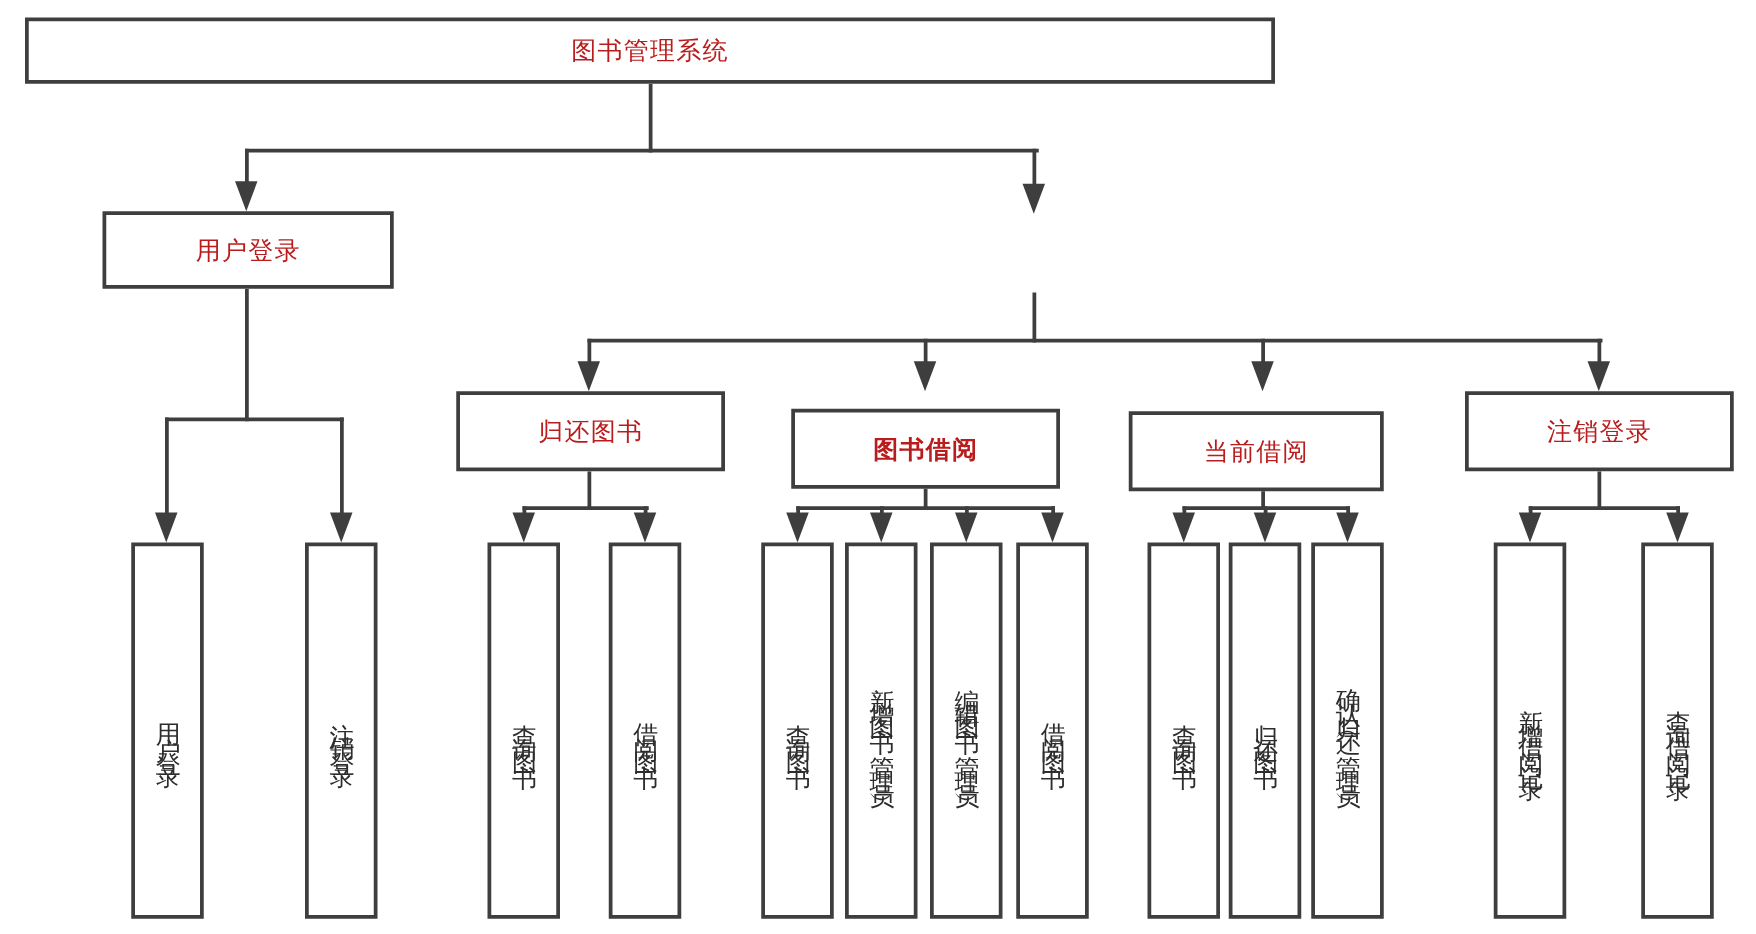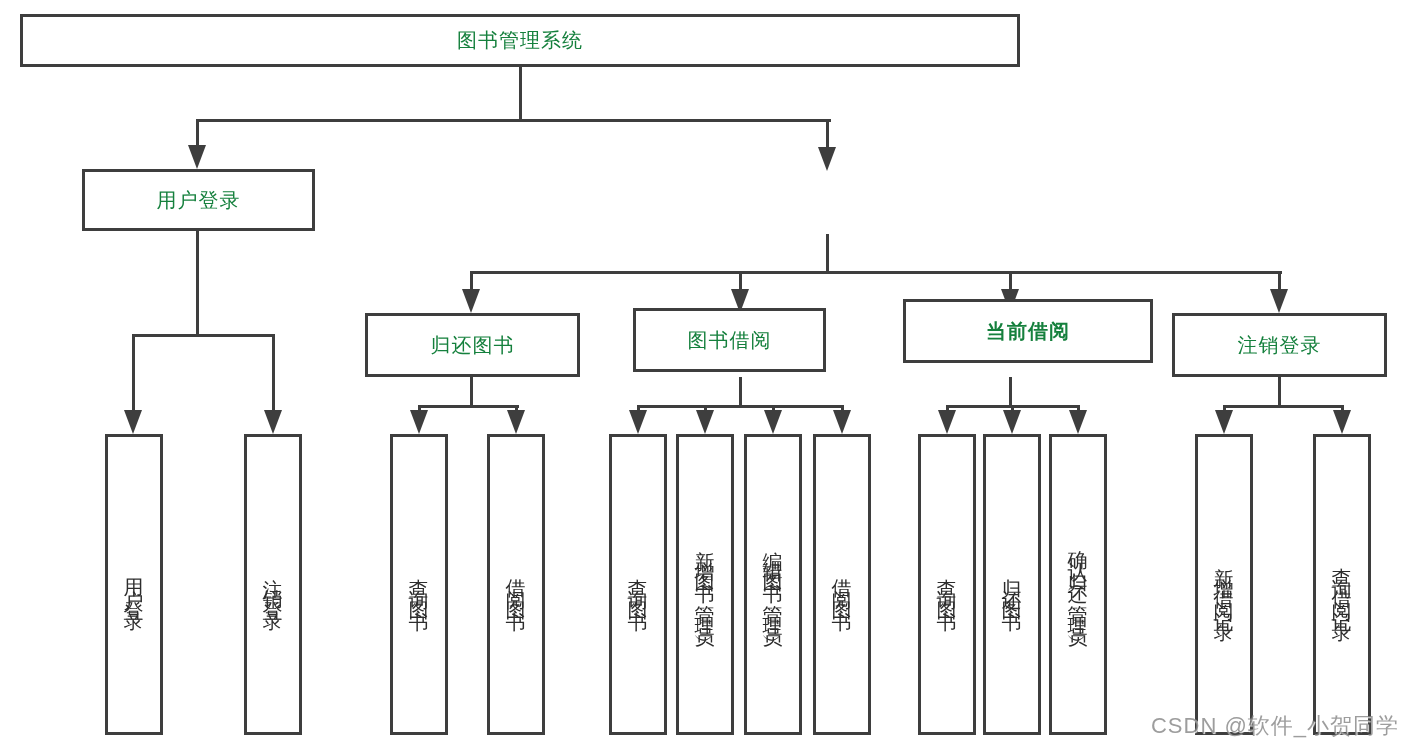--- a/index.html
+++ b/index.html
@@ -22,7 +22,7 @@
   }
   .hlabel {
     font-size: 20px;
-    color: #15803d;
+    color: #b91c1c;
     letter-spacing: 1px;
     white-space: nowrap;
   }

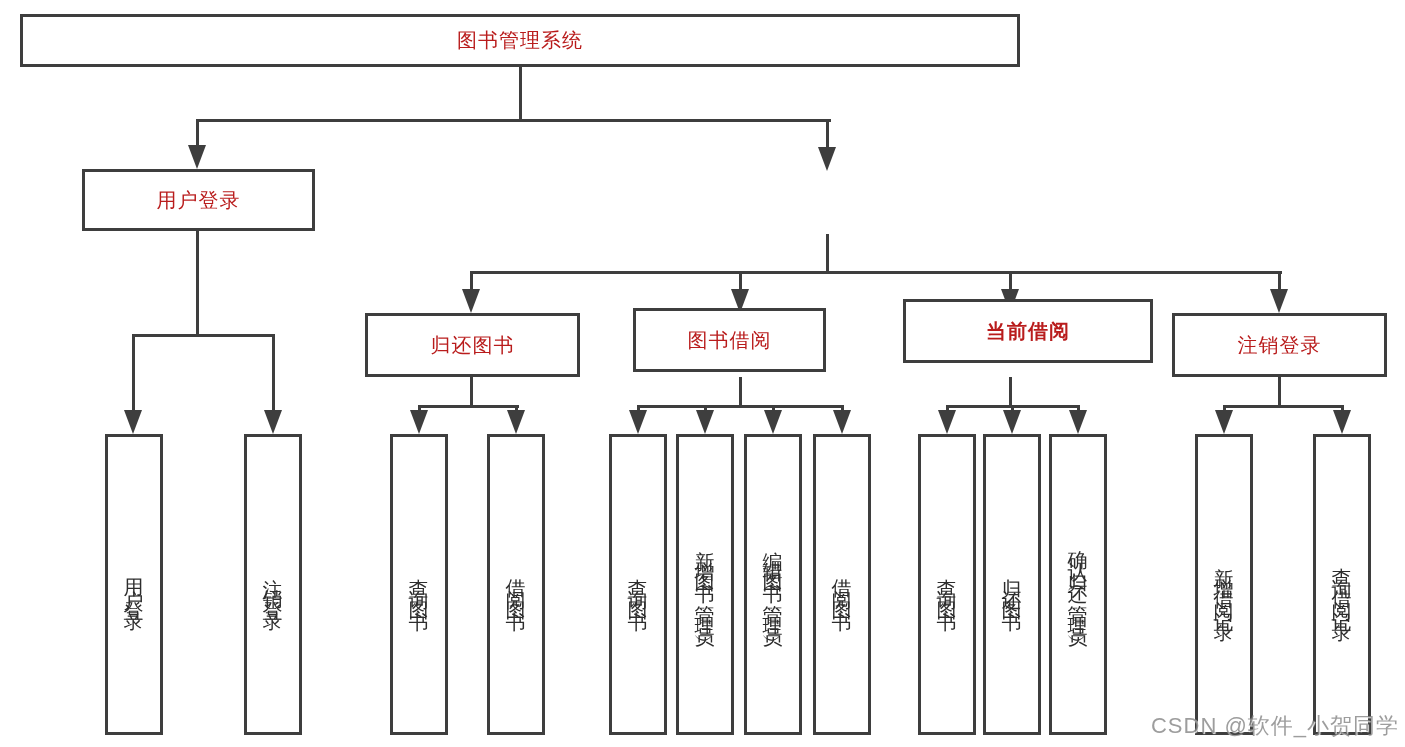--- a/index.html
+++ b/index.html
@@ -127,7 +127,7 @@
   <div class="node" style="left:365px; top:313px; width:215px; height:64px;">
     <span class="hlabel">归还图书</span>
   </div>
-  <div class="node" style="left:633px; top:308px; width:193px; height:64px;">
+  <div class="node" style="left:633px; top:327px; width:215px; height:64px;font-weight:bold;">
     <span class="hlabel">图书借阅</span>
   </div>
   <div class="node" style="left:903px; top:299px; width:250px; height:64px;font-weight:bold;">

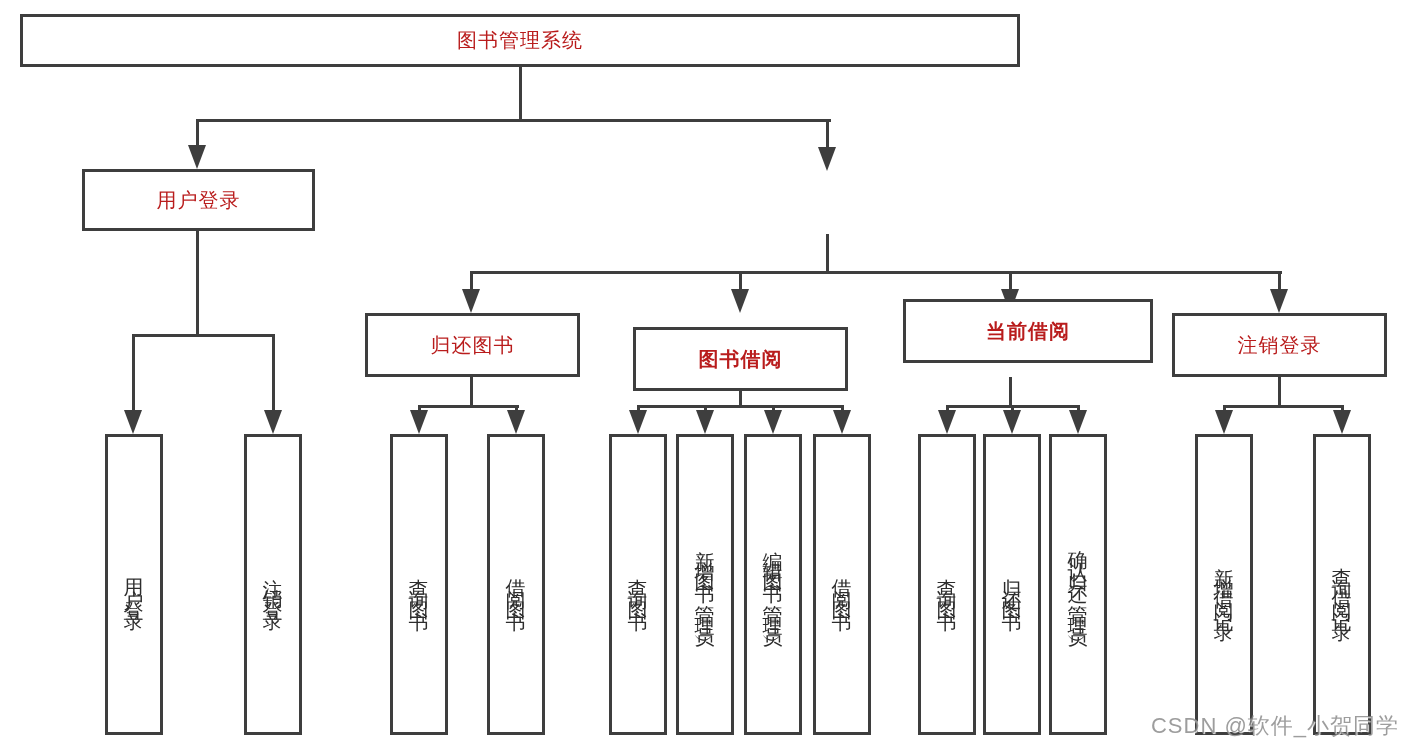--- a/index.html
+++ b/index.html
@@ -130,7 +130,7 @@
   <div class="node" style="left:633px; top:327px; width:215px; height:64px;font-weight:bold;">
     <span class="hlabel">图书借阅</span>
   </div>
-  <div class="node" style="left:903px; top:299px; width:250px; height:64px;font-weight:bold;">
+  <div class="node" style="left:903px; top:329px; width:204px; height:64px;">
     <span class="hlabel">当前借阅</span>
   </div>
   <div class="node" style="left:1172px; top:313px; width:215px; height:64px;">

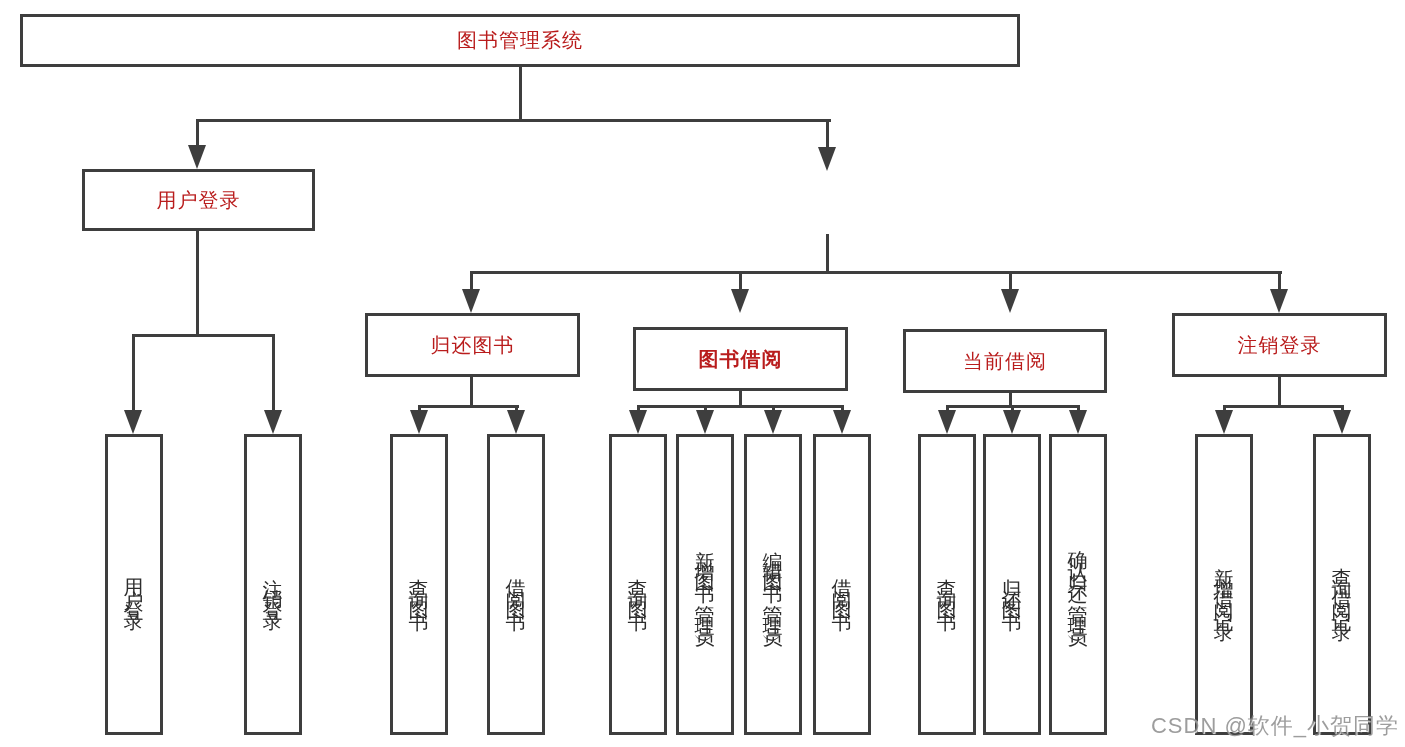--- a/index.html
+++ b/index.html
@@ -181,7 +181,6 @@
     <span class="vlabel">查询借阅记录</span>
   </div>
 
-  <div class="watermark">CSDN @软件_小贺同学</div>
 
 </div>
 

